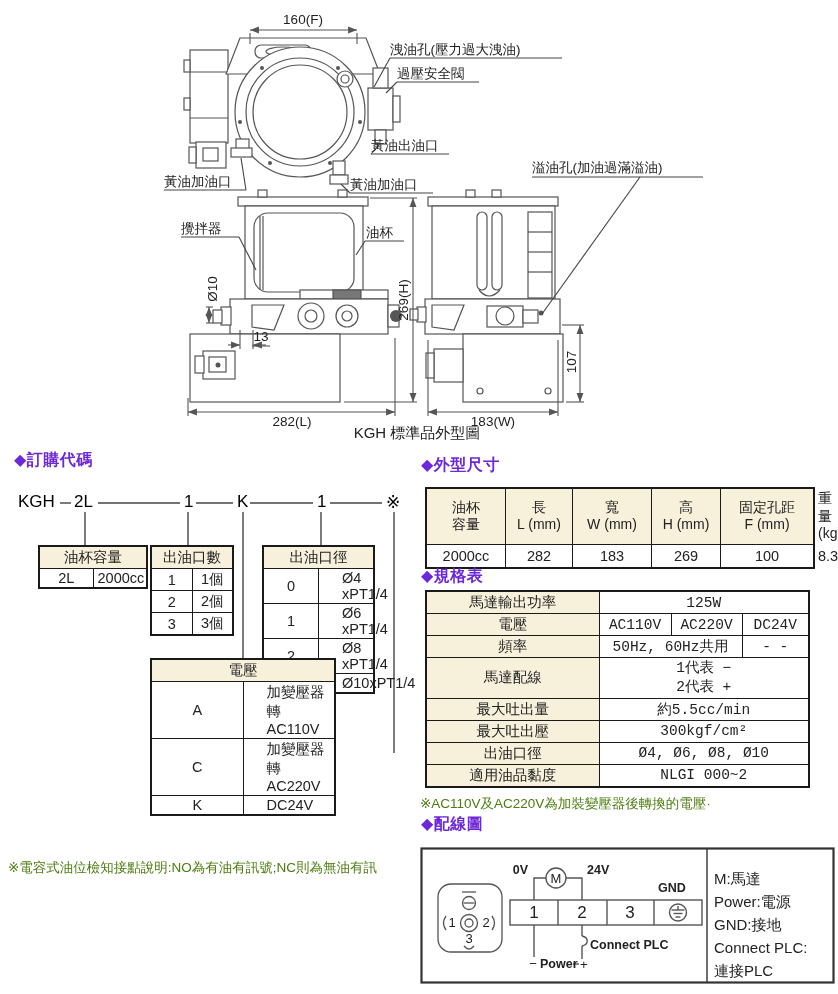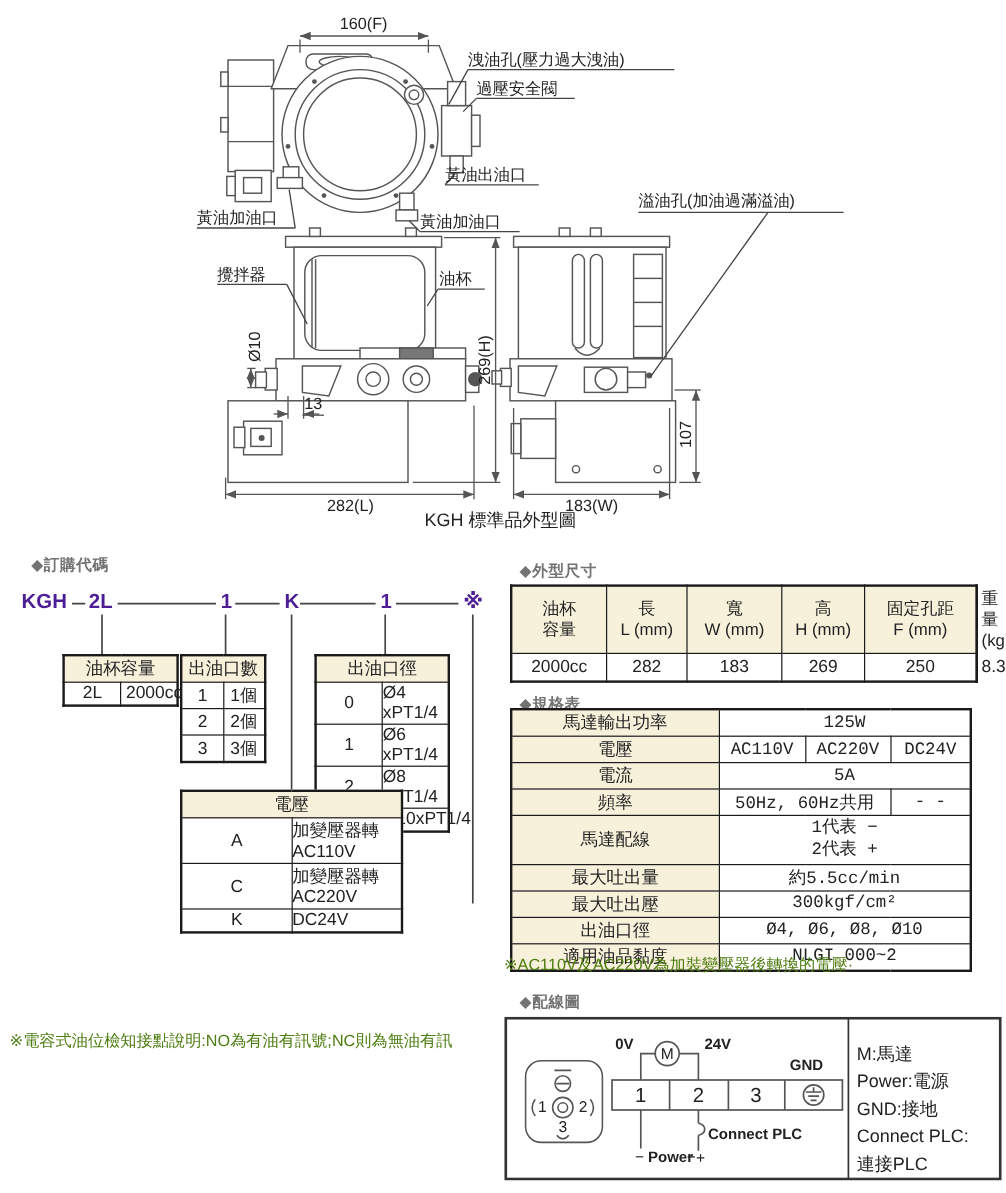--- a/index.html
+++ b/index.html
@@ -6,7 +6,7 @@
   .page{position:relative;width:838px;height:994px;background:#fff;overflow:hidden;
         font-family:"Liberation Sans","DejaVu Sans",sans-serif;color:#222;}
   .abs{position:absolute;}
-  .heading{position:absolute;margin:12px;font-size:13px;font-weight:700;color:#737373;letter-spacing:.5px;}
+  .heading{position:absolute;margin:0;font-size:16px;font-weight:700;color:#6d28d9;letter-spacing:.5px;}
   .code-part{position:absolute;font-size:17px;color:#4c1d95;font-weight:700;}
   table{border-collapse:collapse;position:absolute;background:#fff;table-layout:fixed;}
   table{border:2.5px solid #1a1a1a;}

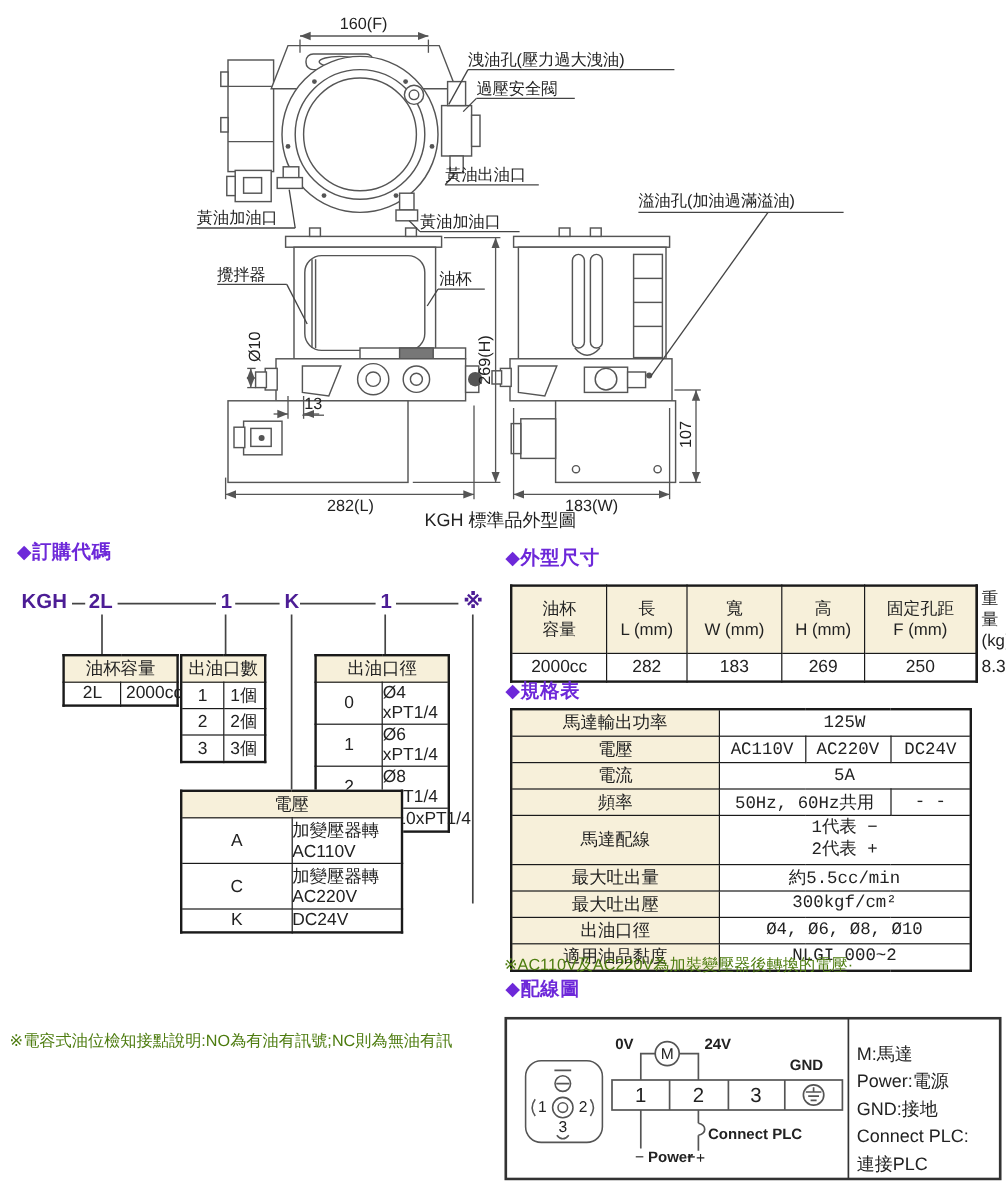--- a/index.html
+++ b/index.html
@@ -7,7 +7,7 @@
         font-family:"Liberation Sans","DejaVu Sans",sans-serif;color:#222;}
   .abs{position:absolute;}
   .heading{position:absolute;margin:0;font-size:16px;font-weight:700;color:#6d28d9;letter-spacing:.5px;}
-  .code-part{position:absolute;font-size:17px;color:#4c1d95;font-weight:700;}
+  .code-part{position:absolute;font-size:17px;color:#000000;font-weight:400;}
   table{border-collapse:collapse;position:absolute;background:#fff;table-layout:fixed;}
   table{border:2.5px solid #1a1a1a;}
   th,td{border:1.4px solid #1a1a1a;font-size:14.5px;padding:1px 4px;text-align:center;color:#222;}

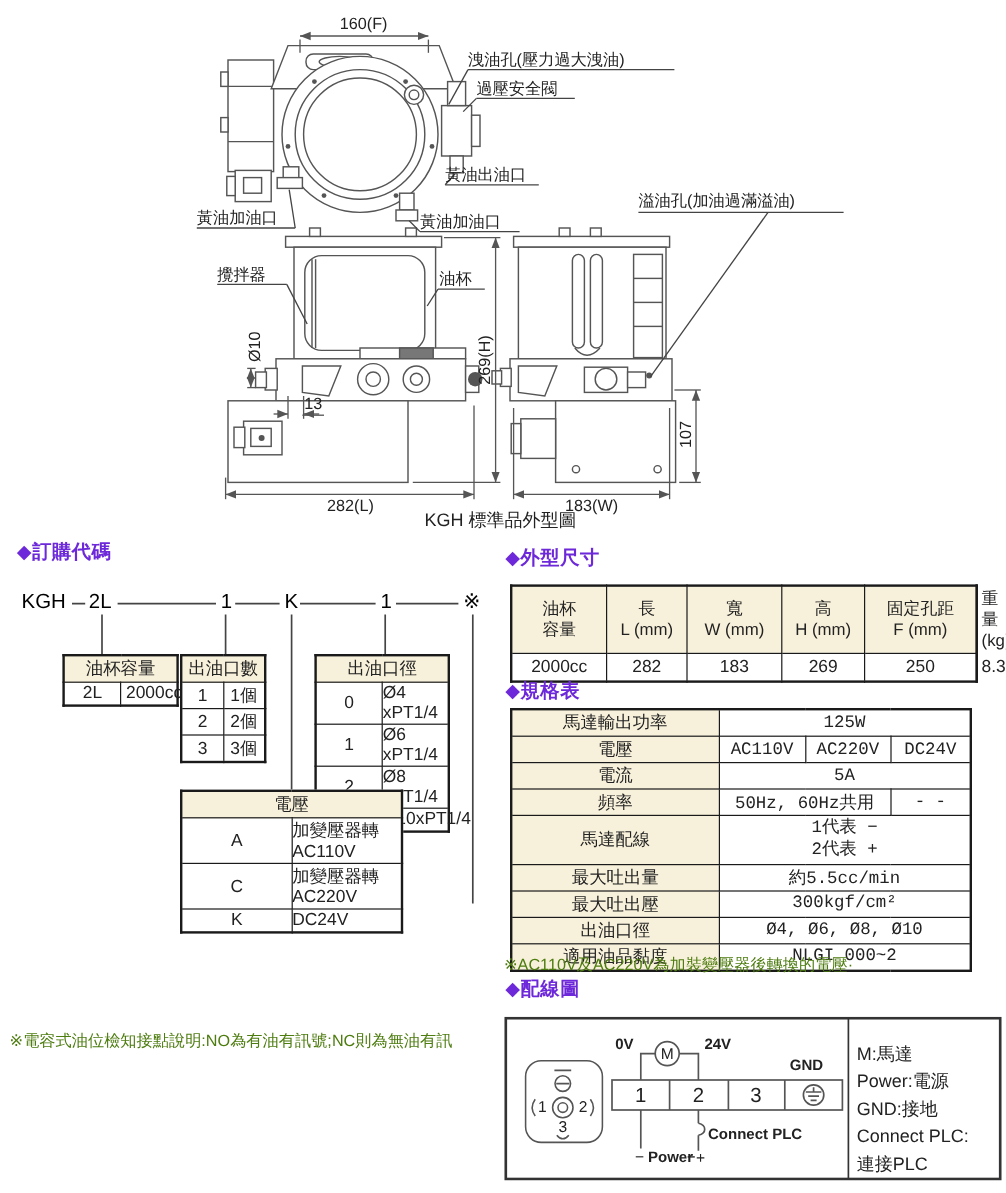--- a/index.html
+++ b/index.html
@@ -219,7 +219,7 @@
   <span class="code-part" style="left:317px;top:492px">1</span>
   <span class="code-part" style="left:386px;top:492px">※</span>
 
-  <table class="otable left" style="left:52px;top:545px;width:97px">
+  <table class="otable left" style="left:38px;top:545px;width:110px">
     <tbody>
         <tr>
           <th colspan="2">油杯容量</th>

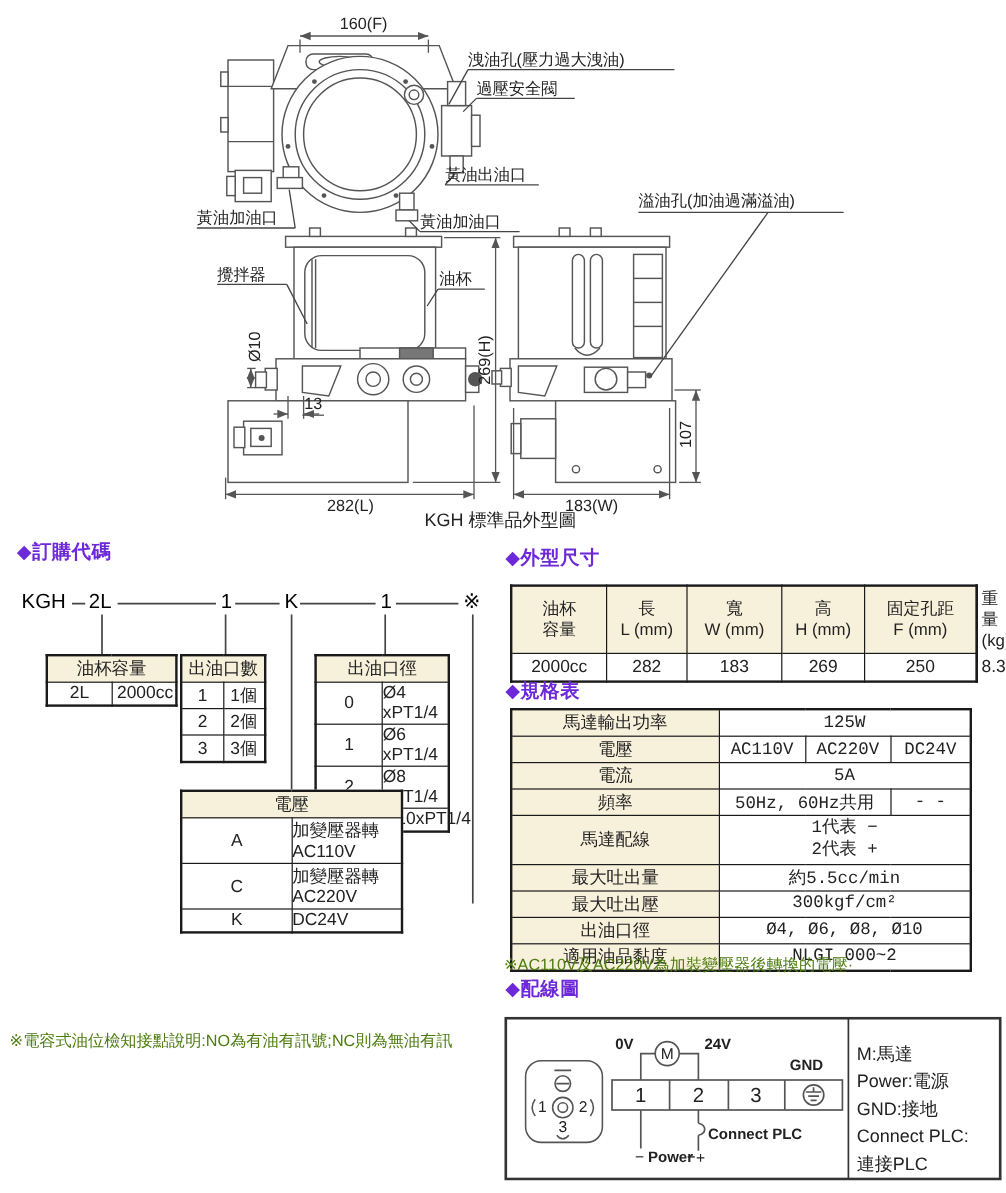--- a/index.html
+++ b/index.html
@@ -231,7 +231,7 @@
   </tbody>
     </table>
 
-  <table class="otable" style="left:150px;top:545px;width:72px">
+  <table class="otable" style="left:150px;top:545px;width:84px">
     <tbody>
         <tr>
           <th colspan="2">出油口數</th>

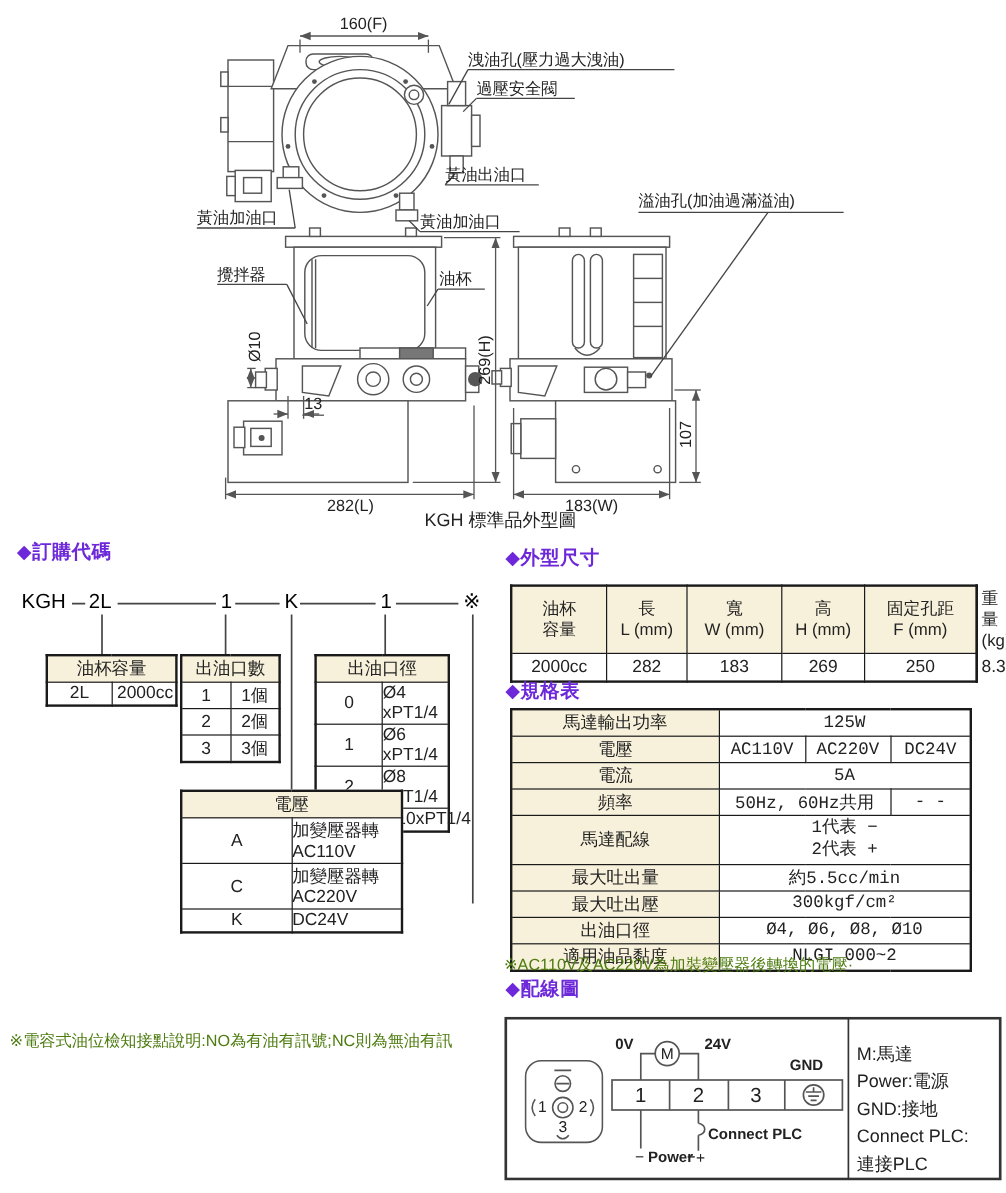--- a/index.html
+++ b/index.html
@@ -323,7 +323,7 @@
       <td>282</td>
       <td>183</td>
       <td>269</td>
-      <td>250</td>
+      <td>100</td>
       <td>8.34</td>
     </tr>
   </tbody>

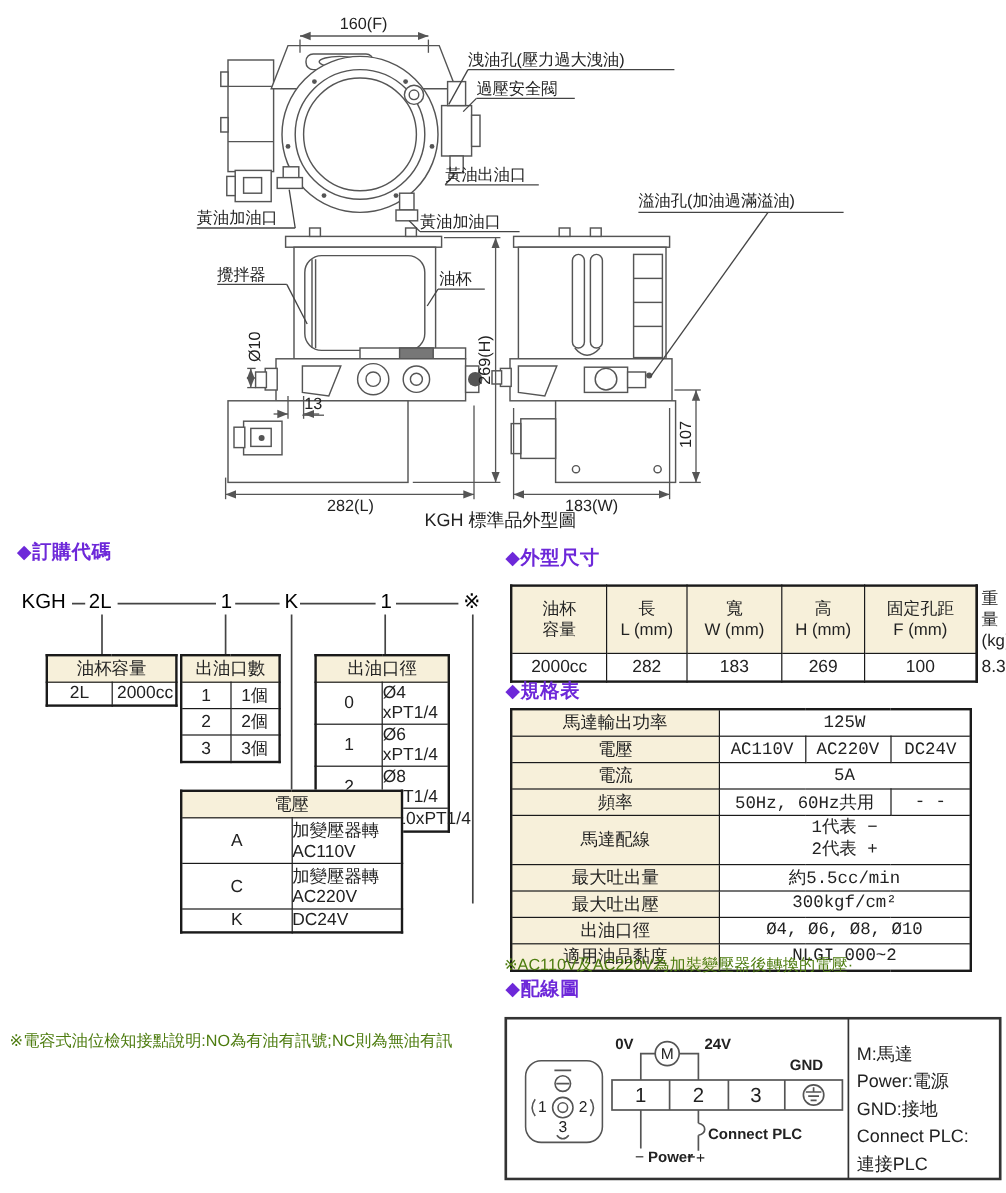--- a/index.html
+++ b/index.html
@@ -12,7 +12,7 @@
   table{border:2.5px solid #1a1a1a;}
   th,td{border:1.4px solid #1a1a1a;font-size:14.5px;padding:1px 4px;text-align:center;color:#222;}
   th{background:#f7f0da;font-weight:400;}
-  .left td.val{text-align:left;padding-left:0;}
+  .left td.val{text-align:left;padding-left:23px;}
   .sp td,.sp th{font-size:13.5px;}
   .pre{white-space:pre-line;line-height:1.3;}
   .dtable th{font-size:14px;line-height:1.25;height:36px;}

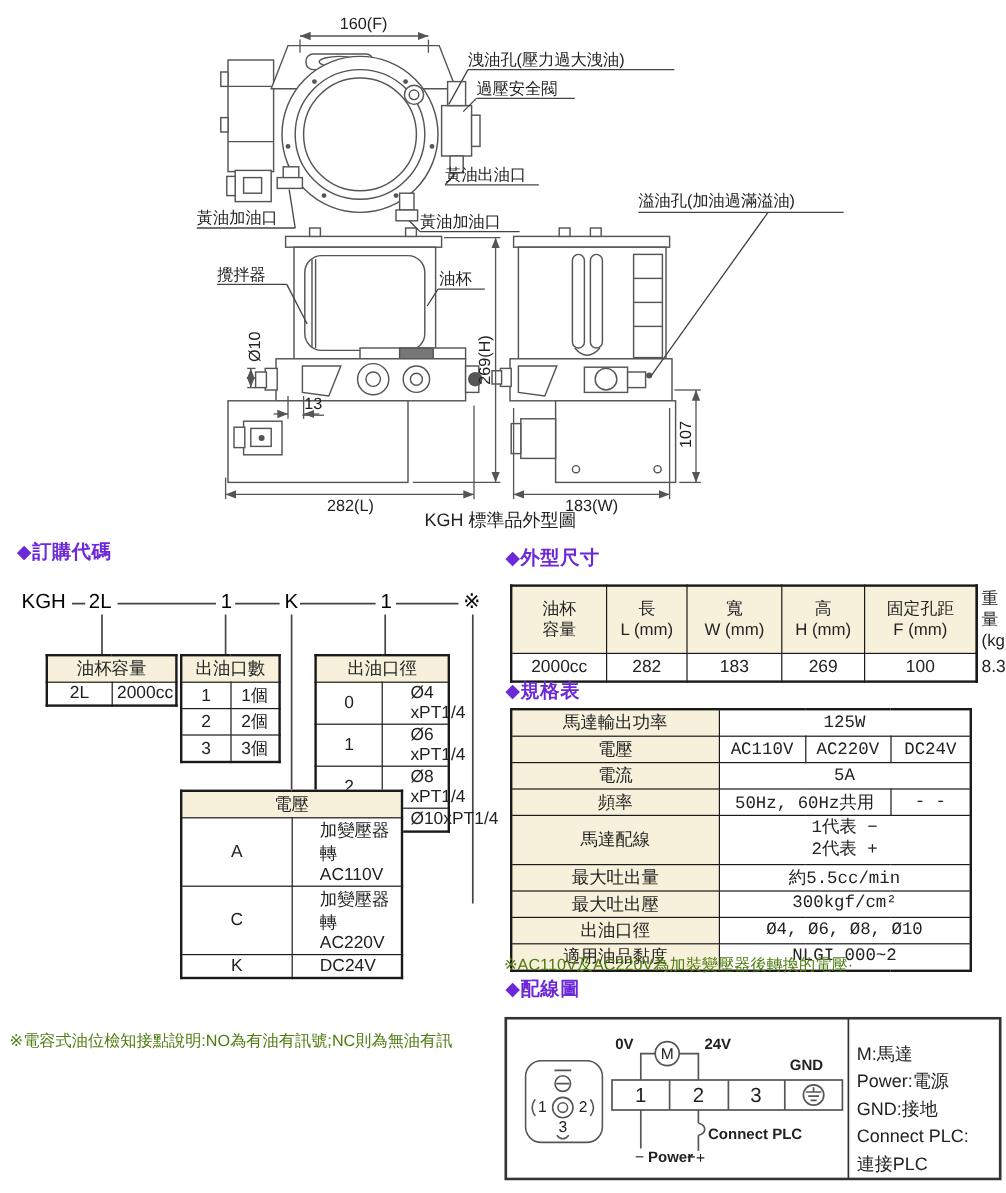--- a/index.html
+++ b/index.html
@@ -350,10 +350,6 @@
       <td>DC24V</td>
         </tr>
     <tr>
-      <th>電流</th>
-      <td colspan="3">5A</td>
-        </tr>
-    <tr>
       <th>頻率</th>
       <td colspan="2">50Hz, 60Hz共用</td>
       <td>- -</td>

